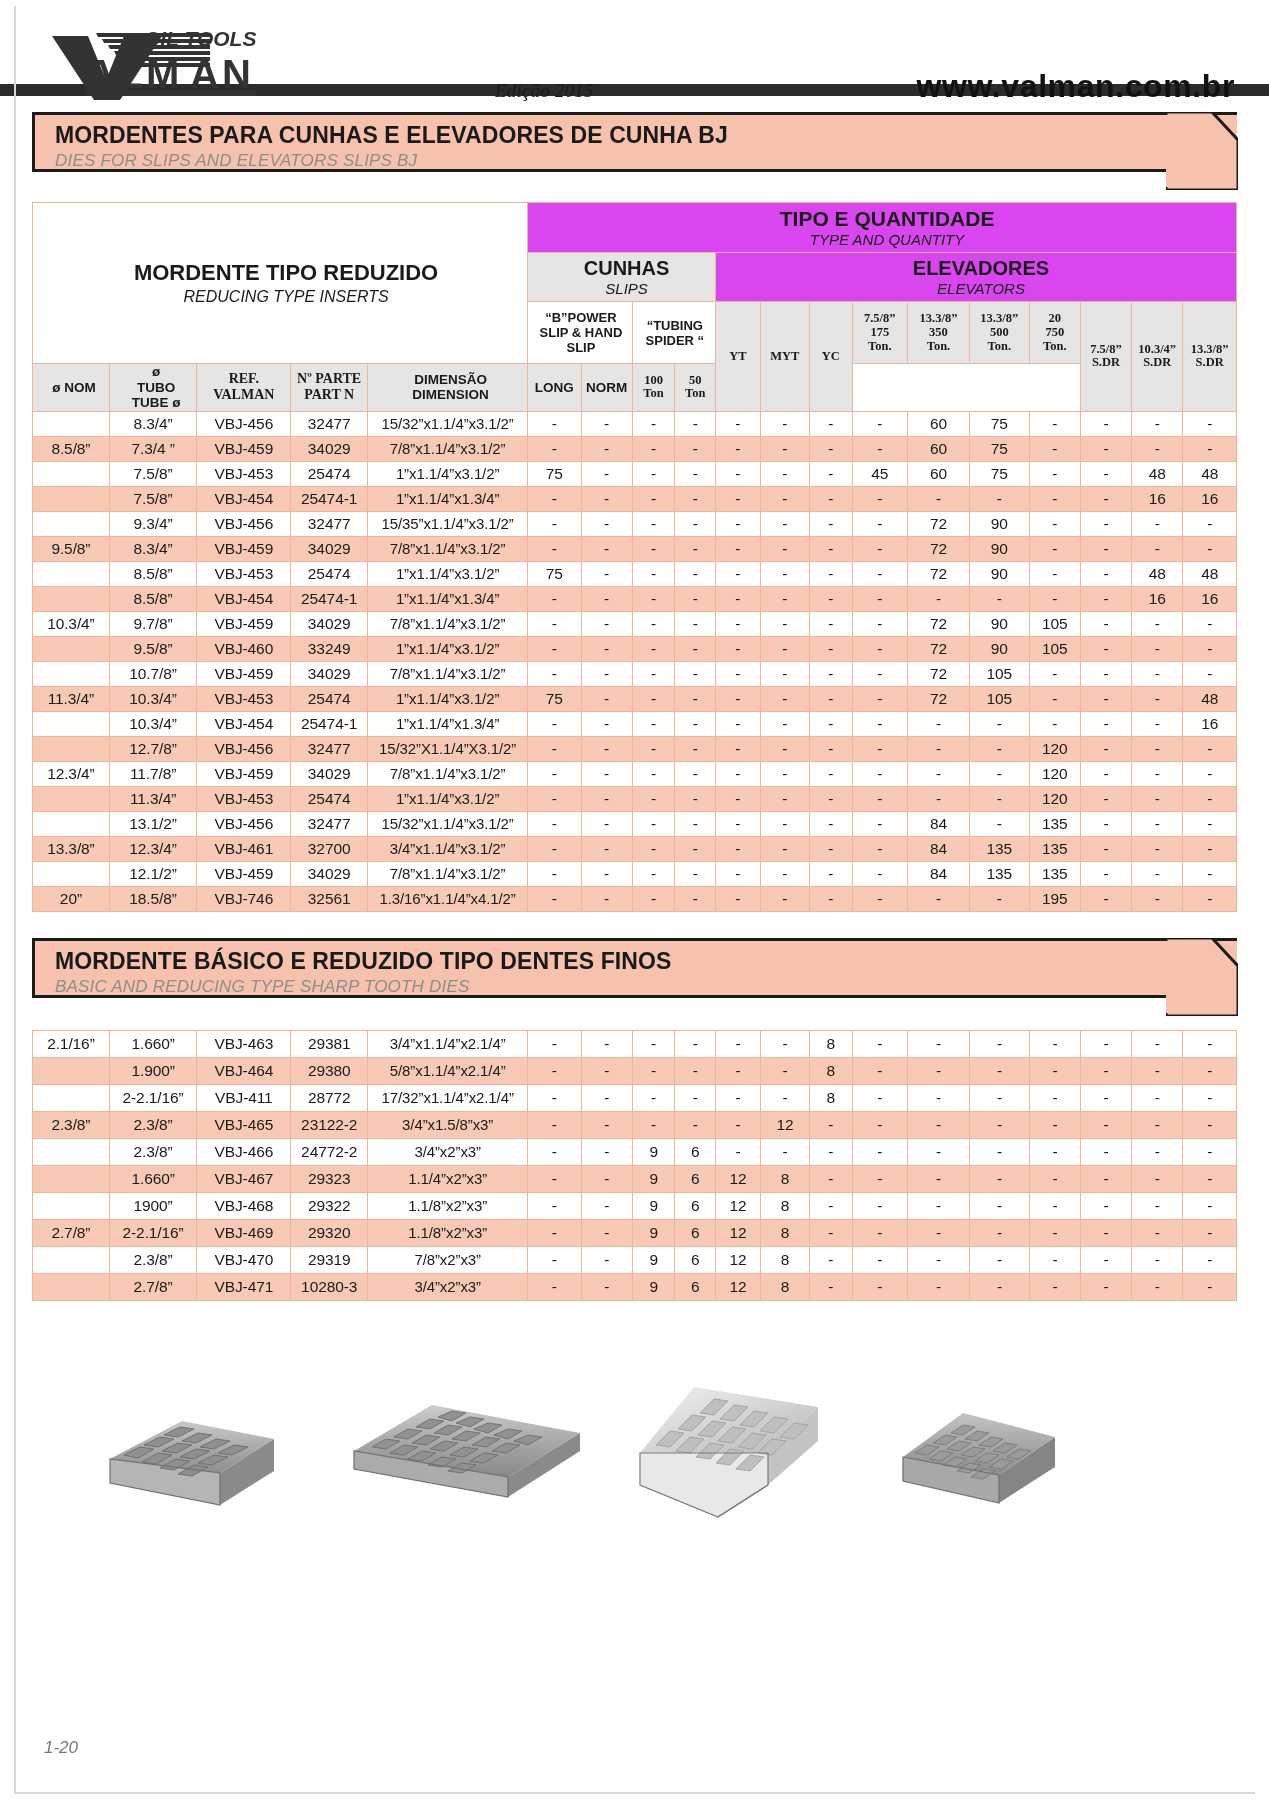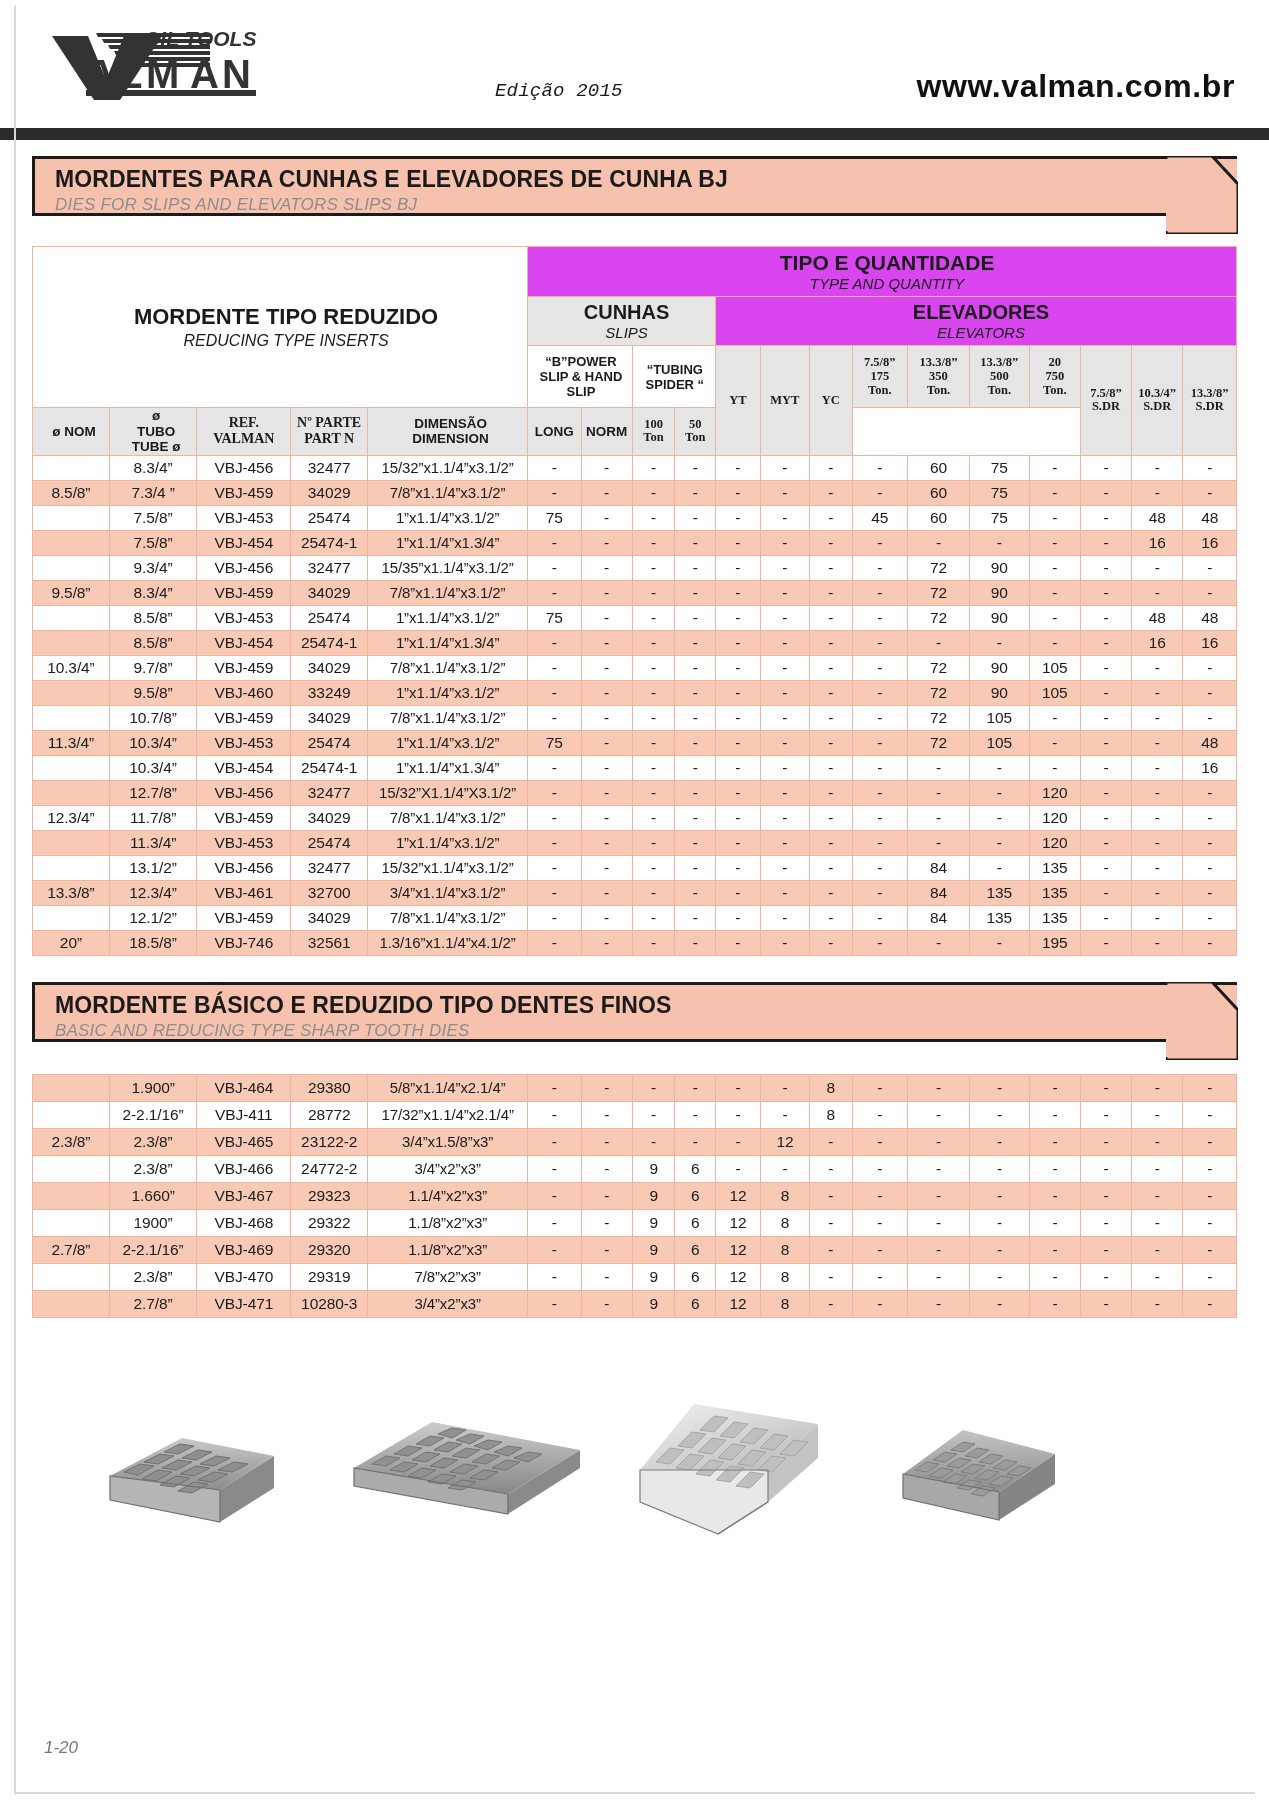--- a/index.html
+++ b/index.html
@@ -15,7 +15,7 @@
   .page { position:relative; width:1269px; height:1800px; padding:0 32px; }
 
   
-  .header { position:relative; height:128px; }
+  .header { position:relative; height:84px; }
   .logo-wrap { position:absolute; left:18px; top:22px; width:300px; height:75px; }
   .logo-wrap svg { display:block; }
   .edition {

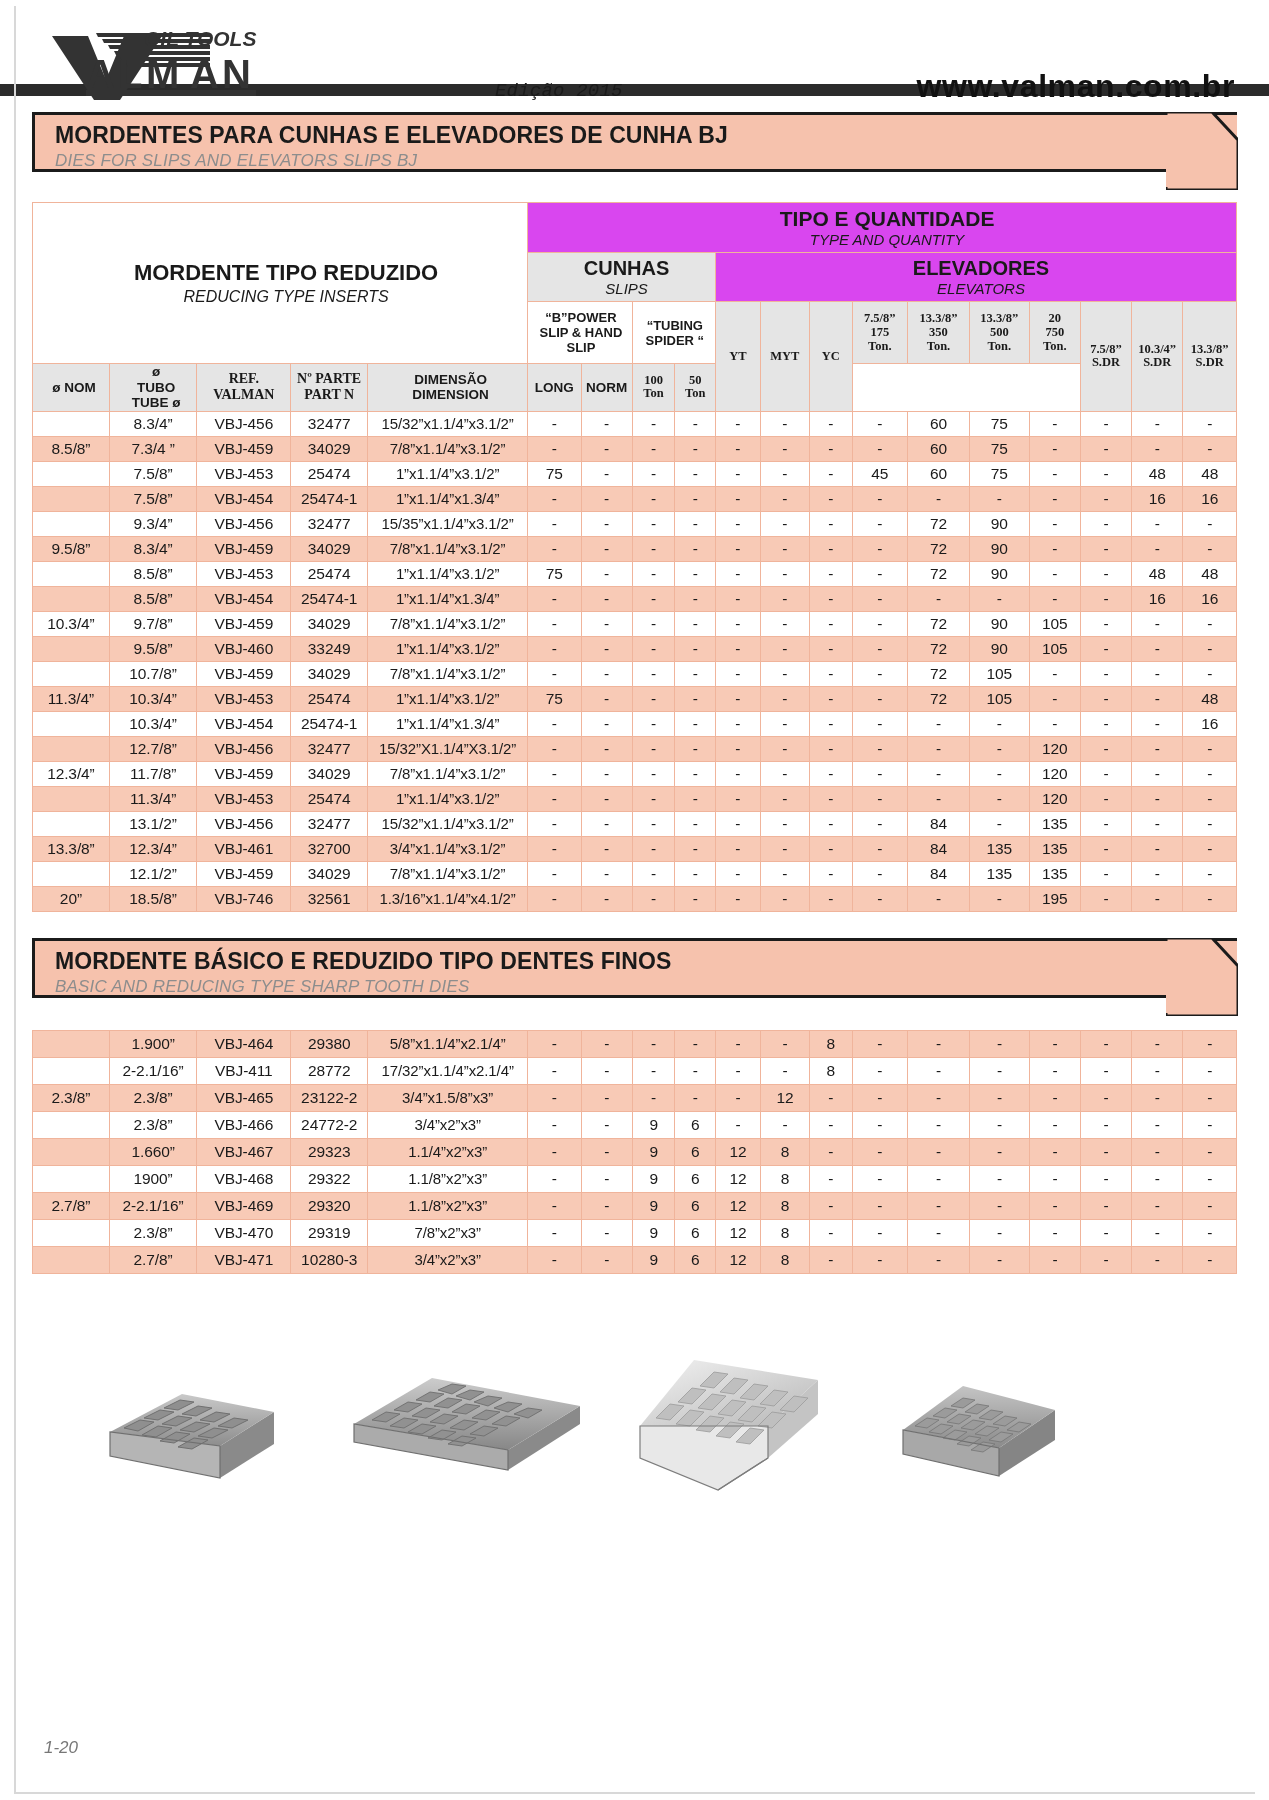--- a/index.html
+++ b/index.html
@@ -20,7 +20,7 @@
   .logo-wrap svg { display:block; }
   .edition {
     position:absolute; left:463px; top:80px;
-    font-family:Liberation Mono, monospace;
+    font-family:Liberation Serif, serif;
     font-style:italic; font-size:19px; color:#1a1a1a; letter-spacing:.2px;
   }
   .site {

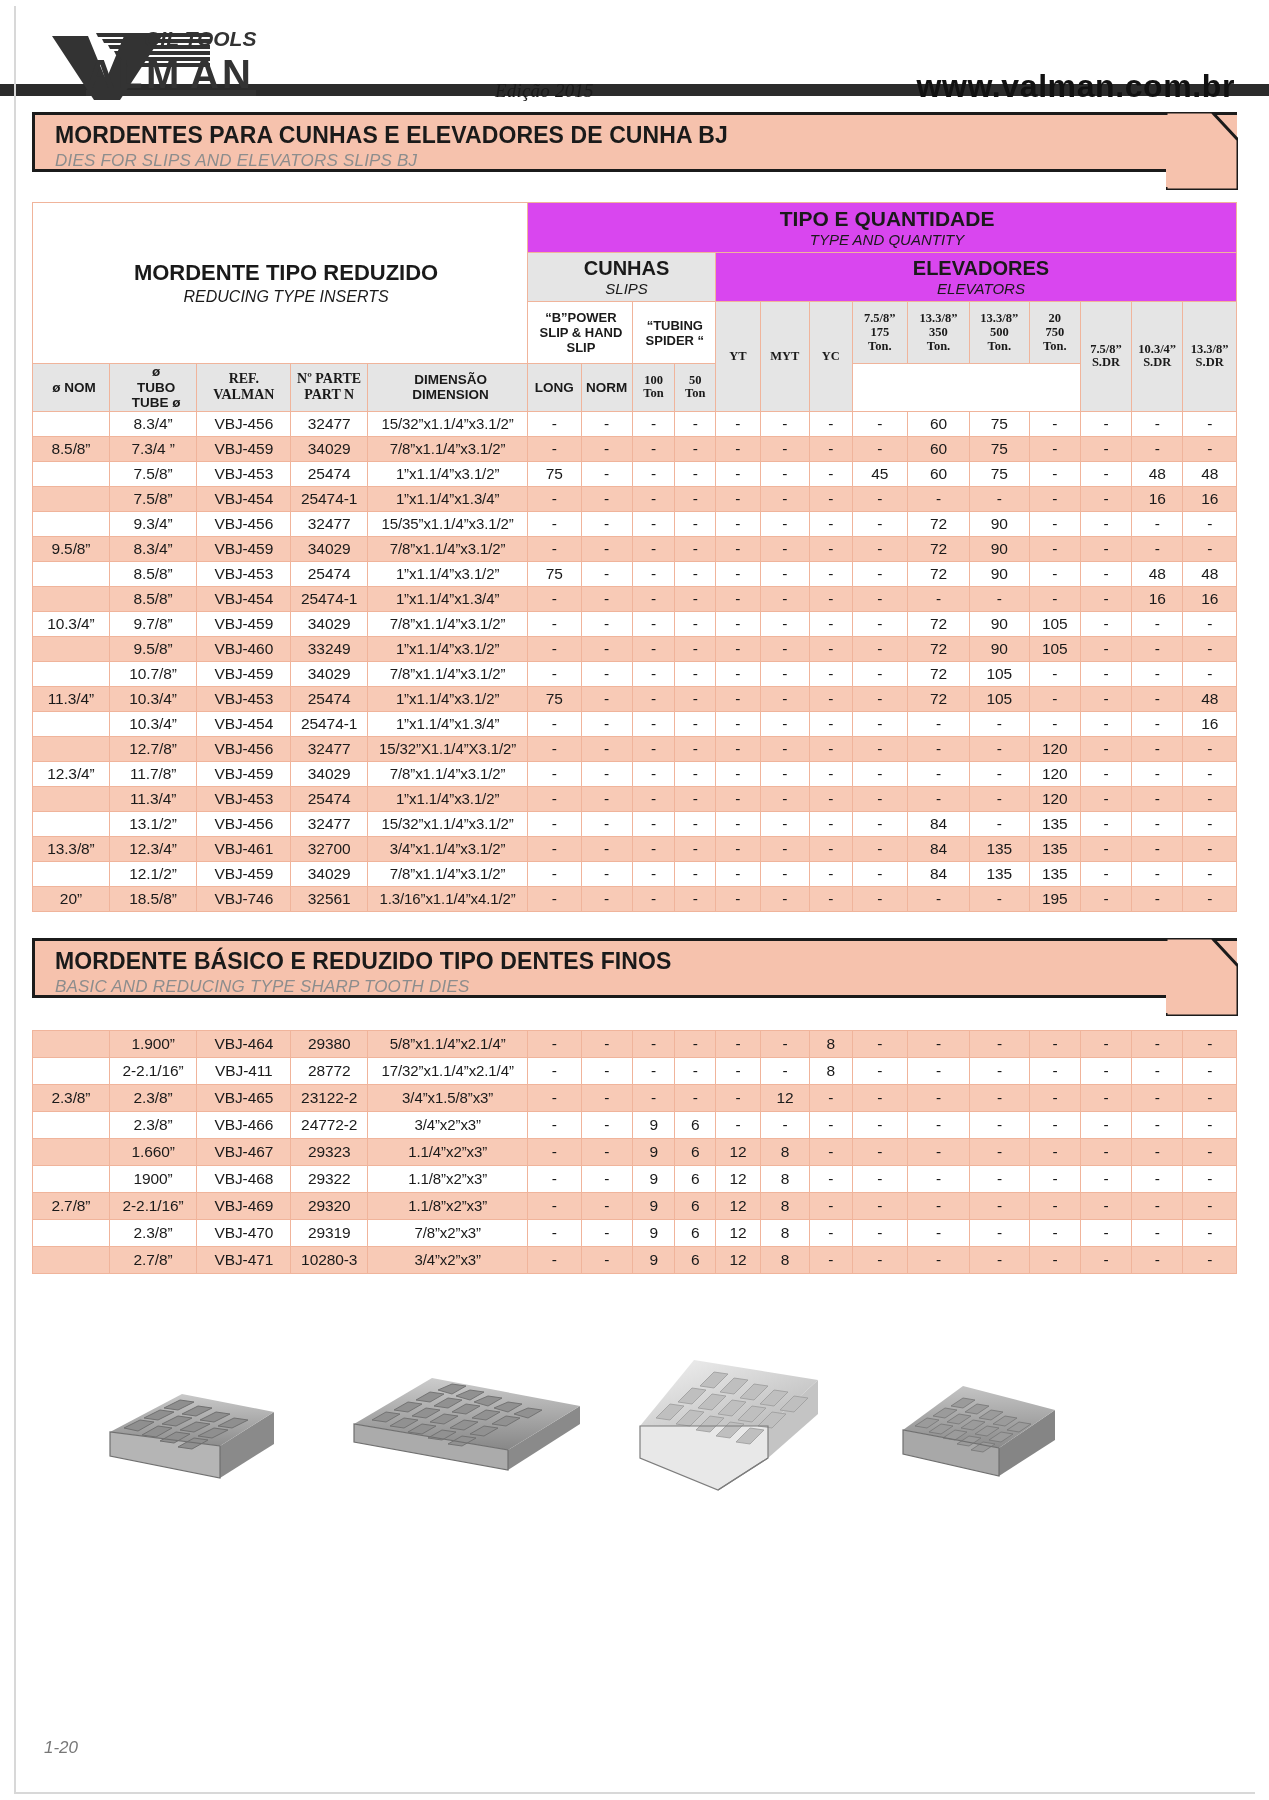--- a/index.html
+++ b/index.html
@@ -760,6 +760,27 @@
         <col style="width:50px">
     </colgroup>
     <tbody id="t2-body">
+        <tr class="datarow row-white">
+          <td class="num">2.1/16”</td>
+          <td class="num">1.660”</td>
+          <td class="ref">VBJ-463</td>
+          <td class="num">29381</td>
+          <td class="dim">3/4”x1.1/4”x2.1/4”</td>
+          <td class="num">-</td>
+          <td class="num">-</td>
+          <td class="num">-</td>
+          <td class="num">-</td>
+          <td class="num">-</td>
+          <td class="num">-</td>
+          <td class="num">8</td>
+          <td class="num">-</td>
+          <td class="num">-</td>
+          <td class="num">-</td>
+          <td class="num">-</td>
+          <td class="num">-</td>
+          <td class="num">-</td>
+          <td class="num">-</td>
+        </tr>
         <tr class="datarow row-pink">
           <td class="num"></td>
           <td class="num">1.900”</td>

